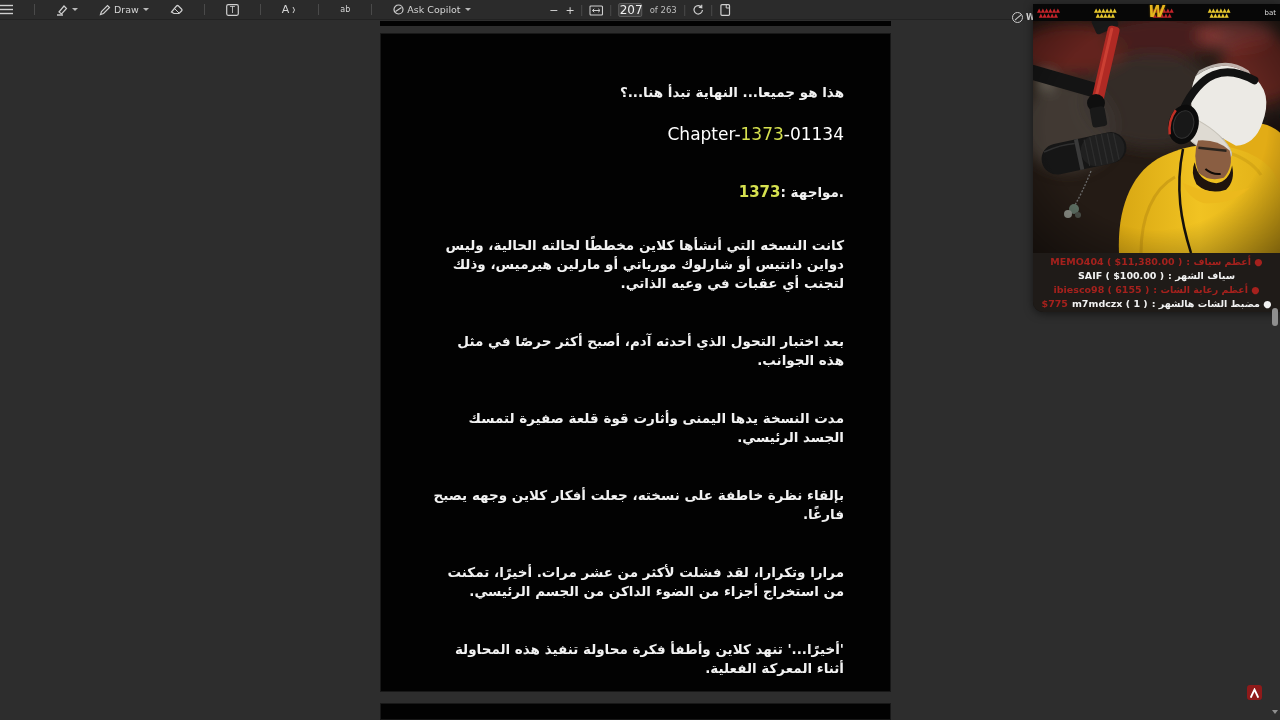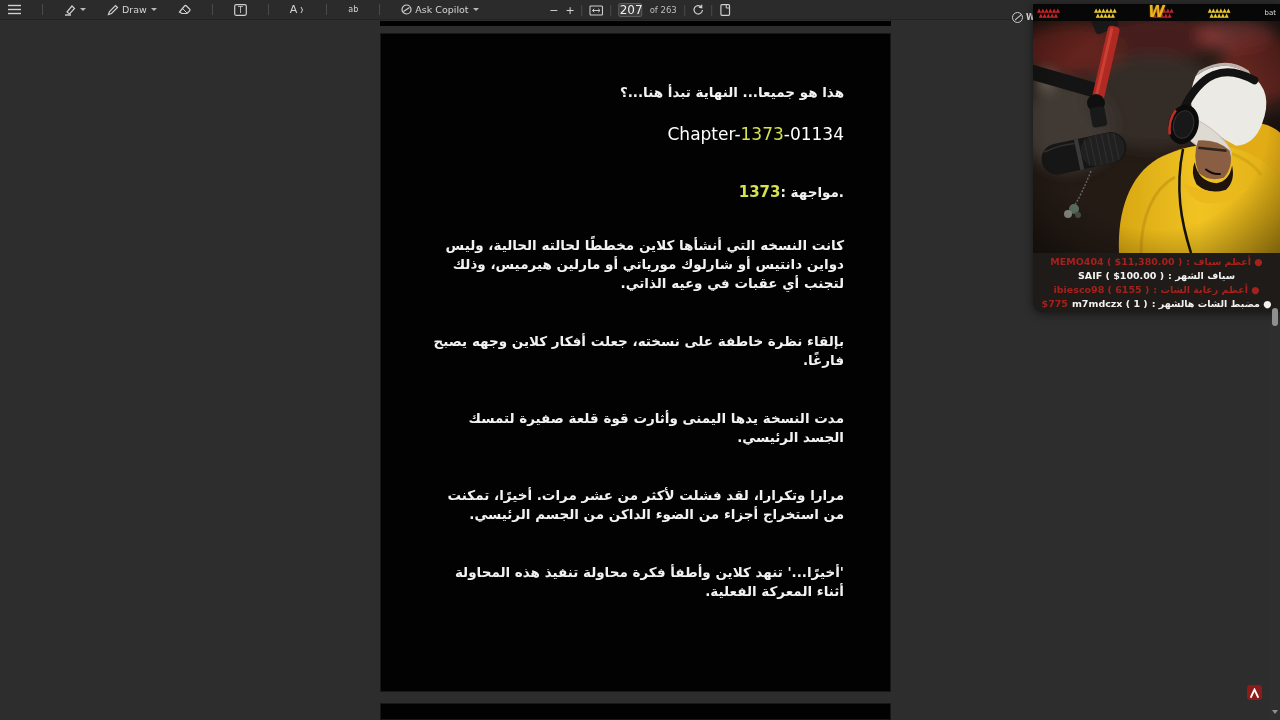--- a/index.html
+++ b/index.html
@@ -13,7 +13,7 @@
     display:flex; align-items:center; color:#cfcfcf; font-size:9.5px;
     z-index:5;
   }
-  .tb-left { display:flex; align-items:center; gap:21px; padding-left:8px; }
+  .tb-left { display:flex; align-items:center; gap:21px; }
   .tb-center { position:absolute; left:50%; top:0; height:20px; transform:translateX(-50%);
     display:flex; align-items:center; gap:7px; }
   .tb-sep { width:1px; height:11px; background:#4a4a4a; }

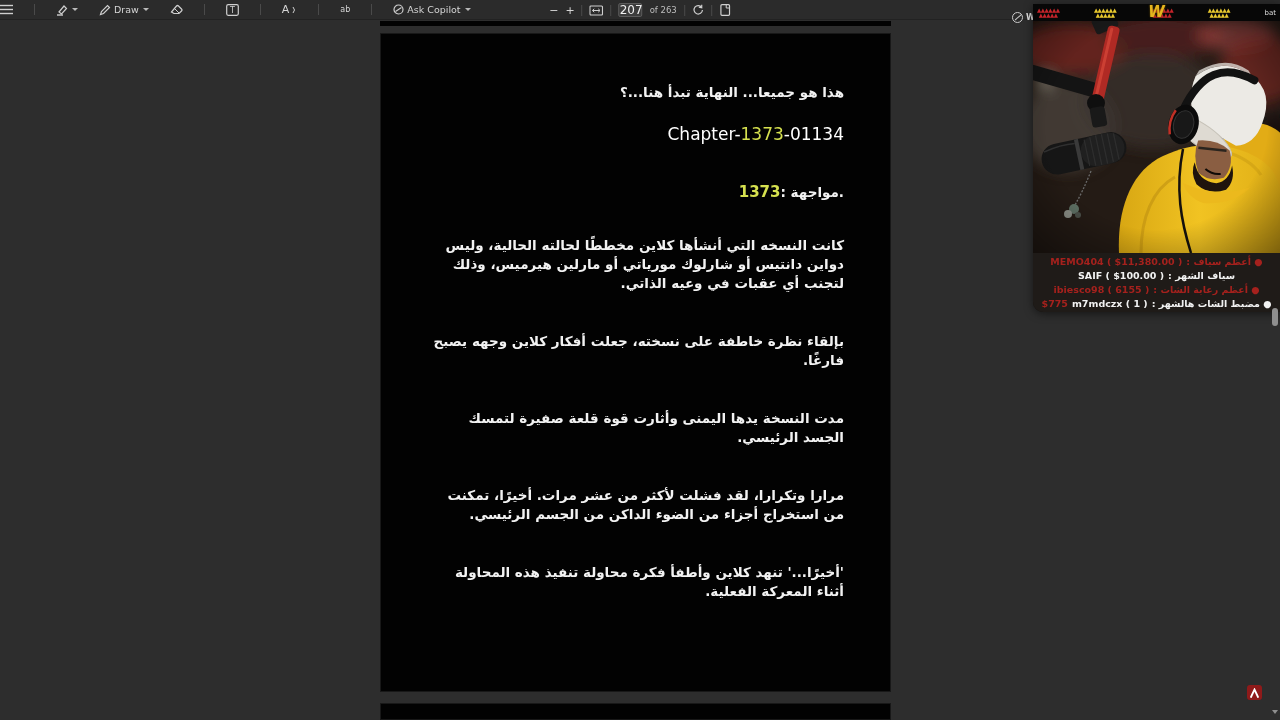--- a/index.html
+++ b/index.html
@@ -196,6 +196,7 @@
     <div class="doc-subtitle"><span class="hl">1373</span><span class="doc-sub-rest">: مواجهة.</span></div>
     <div class="paras">
       <div class="para">كانت النسخه التي أنشأها كلاين مخططًا لحالته الحالية، وليس دواين دانتيس أو شارلوك مورياتي أو مارلين هيرميس، وذلك لتجنب أي عقبات في وعيه الذاتي.</div>
+      <div class="para">بعد اختبار التحول الذي أحدثه آدم، أصبح أكثر حرصًا في مثل هذه الجوانب.</div>
       <div class="para">بإلقاء نظرة خاطفة على نسخته، جعلت أفكار كلاين وجهه يصبح فارغًا.</div>
       <div class="para">مدت النسخة يدها اليمنى وأثارت قوة قلعة صفيرة لتمسك الجسد الرئيسي.</div>
       <div class="para">مرارا وتكرارا، لقد فشلت لأكثر من عشر مرات. أخيرًا، تمكنت من استخراج أجزاء من الضوء الداكن من الجسم الرئيسي.</div>

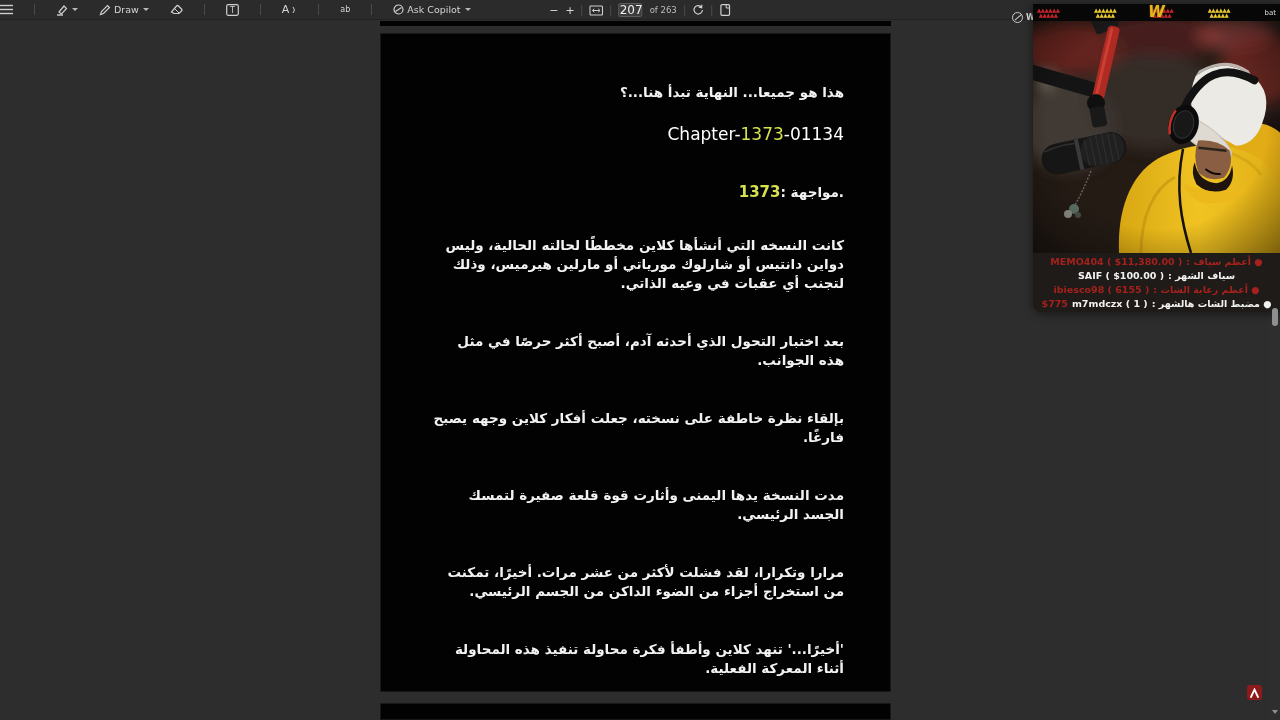--- a/index.html
+++ b/index.html
@@ -197,8 +197,8 @@
     <div class="paras">
       <div class="para">كانت النسخه التي أنشأها كلاين مخططًا لحالته الحالية، وليس دواين دانتيس أو شارلوك مورياتي أو مارلين هيرميس، وذلك لتجنب أي عقبات في وعيه الذاتي.</div>
       <div class="para">بعد اختبار التحول الذي أحدثه آدم، أصبح أكثر حرصًا في مثل هذه الجوانب.</div>
+      <div class="para">مدت النسخة يدها اليمنى وأثارت قوة قلعة صفيرة لتمسك الجسد الرئيسي.</div>
       <div class="para">بإلقاء نظرة خاطفة على نسخته، جعلت أفكار كلاين وجهه يصبح فارغًا.</div>
-      <div class="para">مدت النسخة يدها اليمنى وأثارت قوة قلعة صفيرة لتمسك الجسد الرئيسي.</div>
       <div class="para">مرارا وتكرارا، لقد فشلت لأكثر من عشر مرات. أخيرًا، تمكنت من استخراج أجزاء من الضوء الداكن من الجسم الرئيسي.</div>
       <div class="para">'أخيرًا...' تنهد كلاين وأطفأ فكرة محاولة تنفيذ هذه المحاولة أثناء المعركة الفعلية.</div>
     </div>

